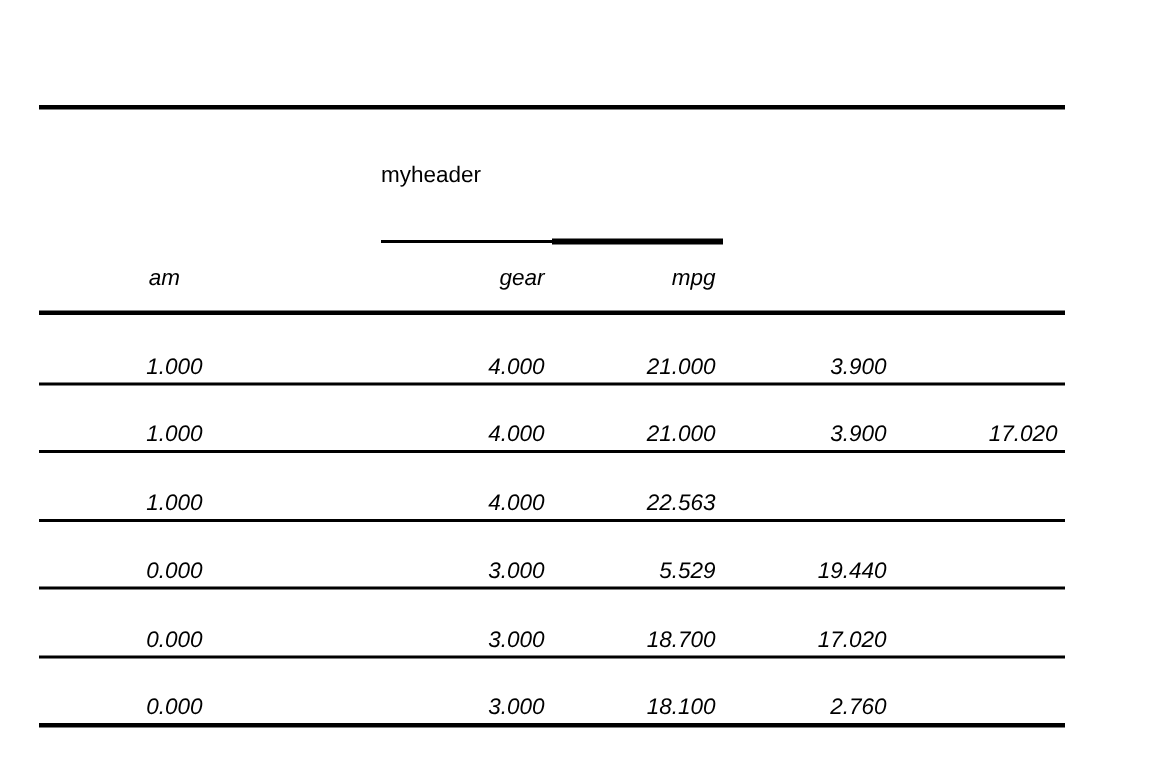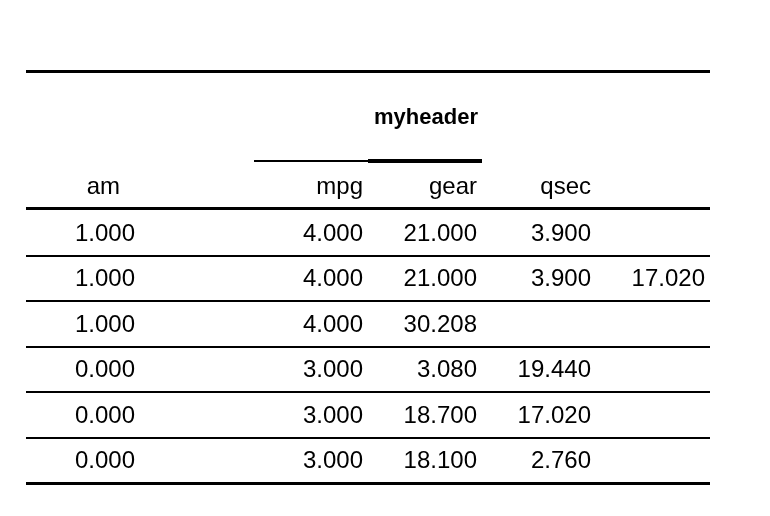--- a/index.html
+++ b/index.html
@@ -32,10 +32,8 @@
     .spanner-label {
       position: absolute;
       top: 36px;
-      font-size: 22px;
+      font-size: 15px;
       line-height: 22px;
-      text-align: right;
-      font-weight: bold;
     }
     .spanner-rule-thin {
       position: absolute;

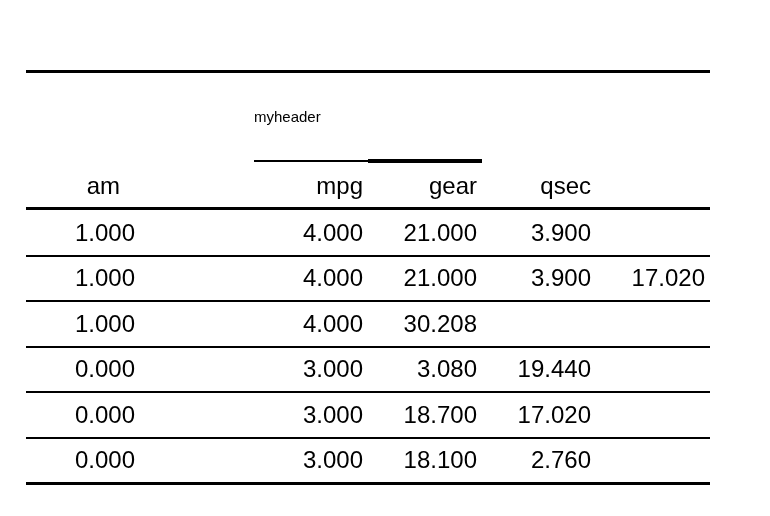--- a/index.html
+++ b/index.html
@@ -67,10 +67,11 @@
       width: 114px;
       box-sizing: border-box;
       padding-right: 5px;
-      font-size: 24px;
+      font-size: 15px;
       line-height: 22px;
       text-align: right;
       white-space: nowrap;
+      font-style: italic;
     }
     .header-row .cell {
       padding-top: 2px;

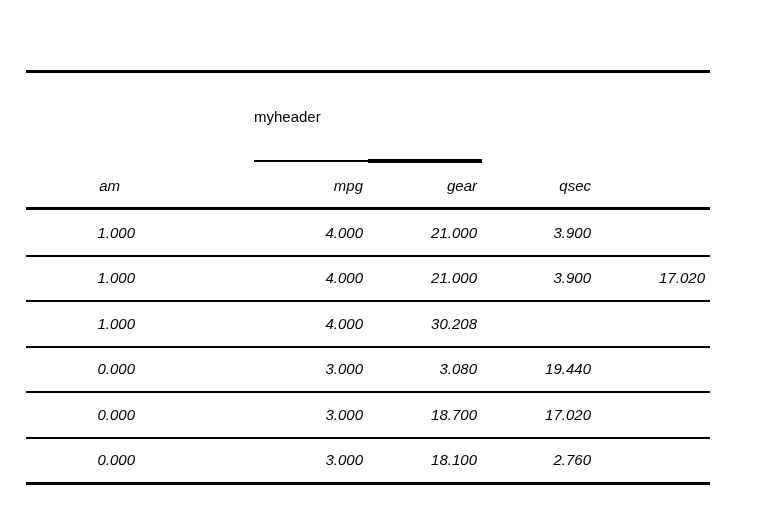--- a/index.html
+++ b/index.html
@@ -114,8 +114,8 @@
   <div class="header-row">
     <div class="cell" style="text-align:right;padding-right:20px;">am</div>
     <div class="cell"></div>
+    <div class="cell">gear</div>
     <div class="cell">mpg</div>
-    <div class="cell">gear</div>
     <div class="cell">qsec</div>
   </div>
   <div class="header-rule"></div>

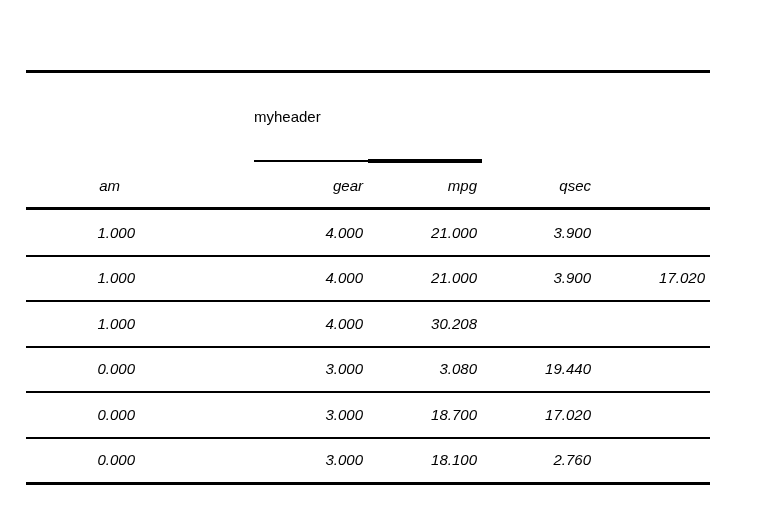--- a/index.html
+++ b/index.html
@@ -116,7 +116,6 @@
     <div class="cell"></div>
     <div class="cell">gear</div>
     <div class="cell">mpg</div>
-    <div class="cell">qsec</div>
   </div>
   <div class="header-rule"></div>
 

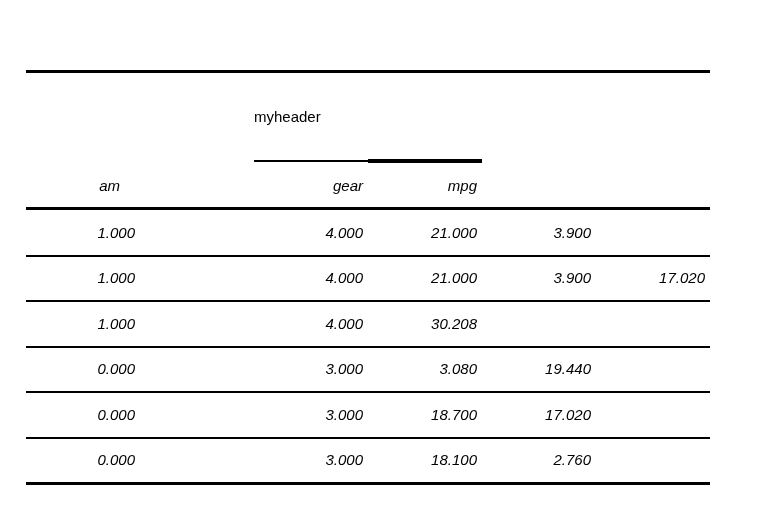--- a/index.html
+++ b/index.html
@@ -85,7 +85,7 @@
     .row {
       display: flex;
       height: 45.5px;
-      align-items: center;
+      align-items: flex-end;
       position: relative;
     }
     .row-rule {

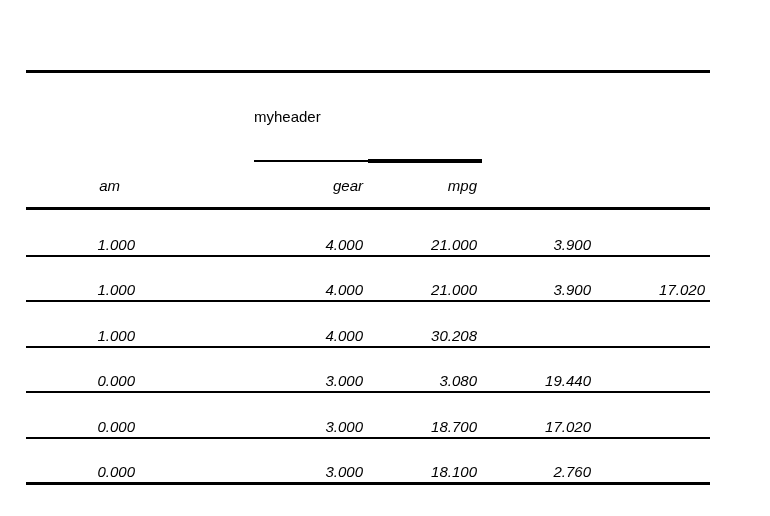--- a/index.html
+++ b/index.html
@@ -141,7 +141,7 @@
       <div class="cell">1.000</div>
       <div class="cell"></div>
       <div class="cell">4.000</div>
-      <div class="cell">30.208</div>
+      <div class="cell">22.563</div>
       <div class="row-rule"></div>
     </div>
     <div class="row">

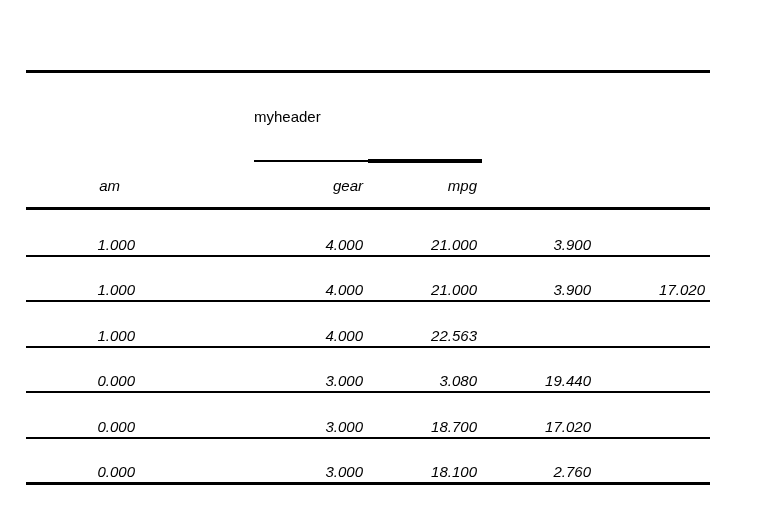--- a/index.html
+++ b/index.html
@@ -148,7 +148,7 @@
       <div class="cell">0.000</div>
       <div class="cell"></div>
       <div class="cell">3.000</div>
-      <div class="cell">3.080</div>
+      <div class="cell">5.529</div>
       <div class="cell">19.440</div>
       <div class="row-rule"></div>
     </div>

